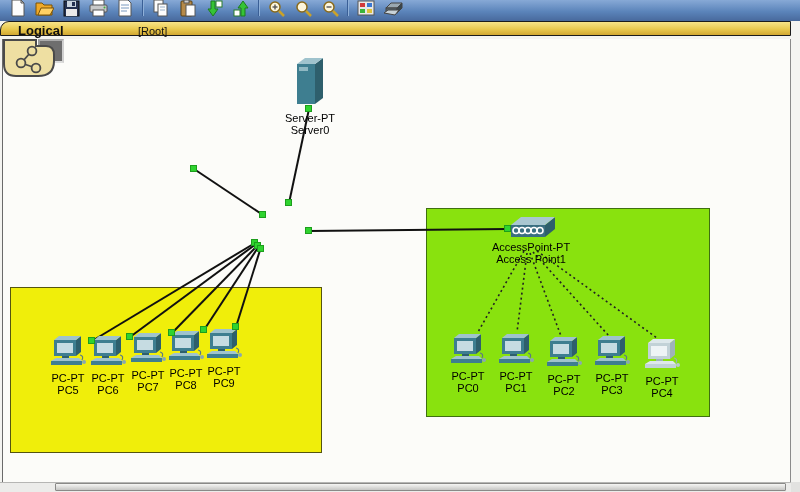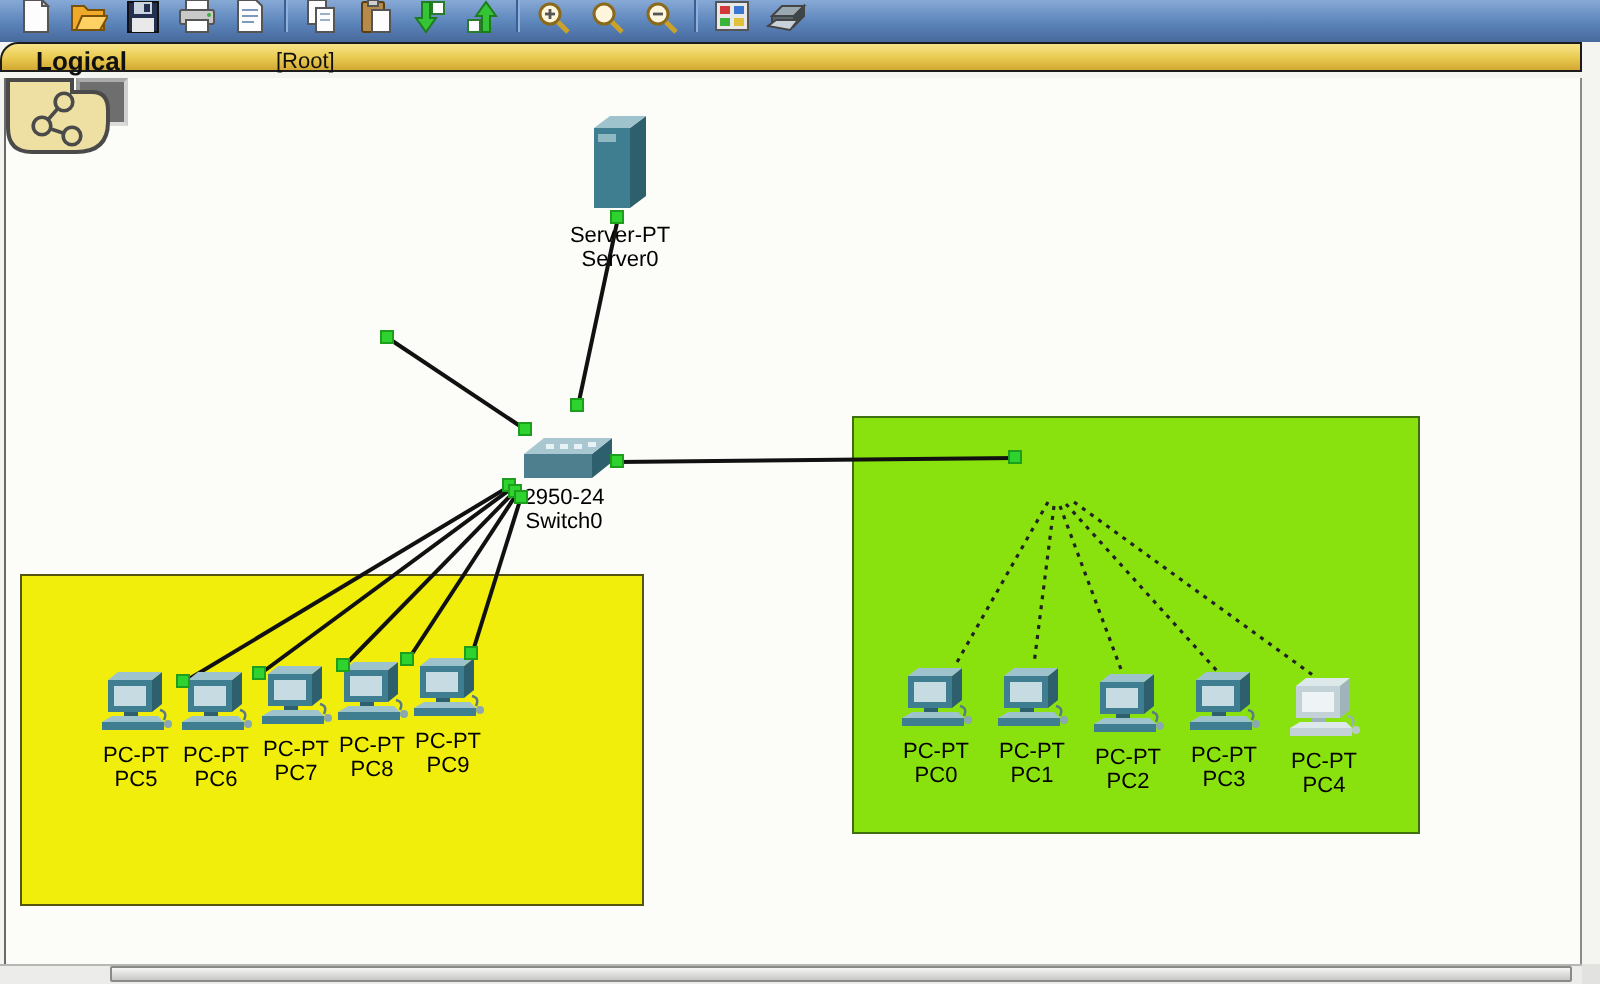--- a/index.html
+++ b/index.html
@@ -268,13 +268,6 @@
   </div>
 
 
-  <div class="device" style="left:244px;top:219px">
-    <svg width="48" height="24">
-        <use href="#sym-switch"></use>
-      </svg>
-    <div class="dlabel">2950-24</div>
-    <div class="dlabel">Switch0</div>
-  </div>
 
 
   <div class="device" style="left:30px;top:336px">

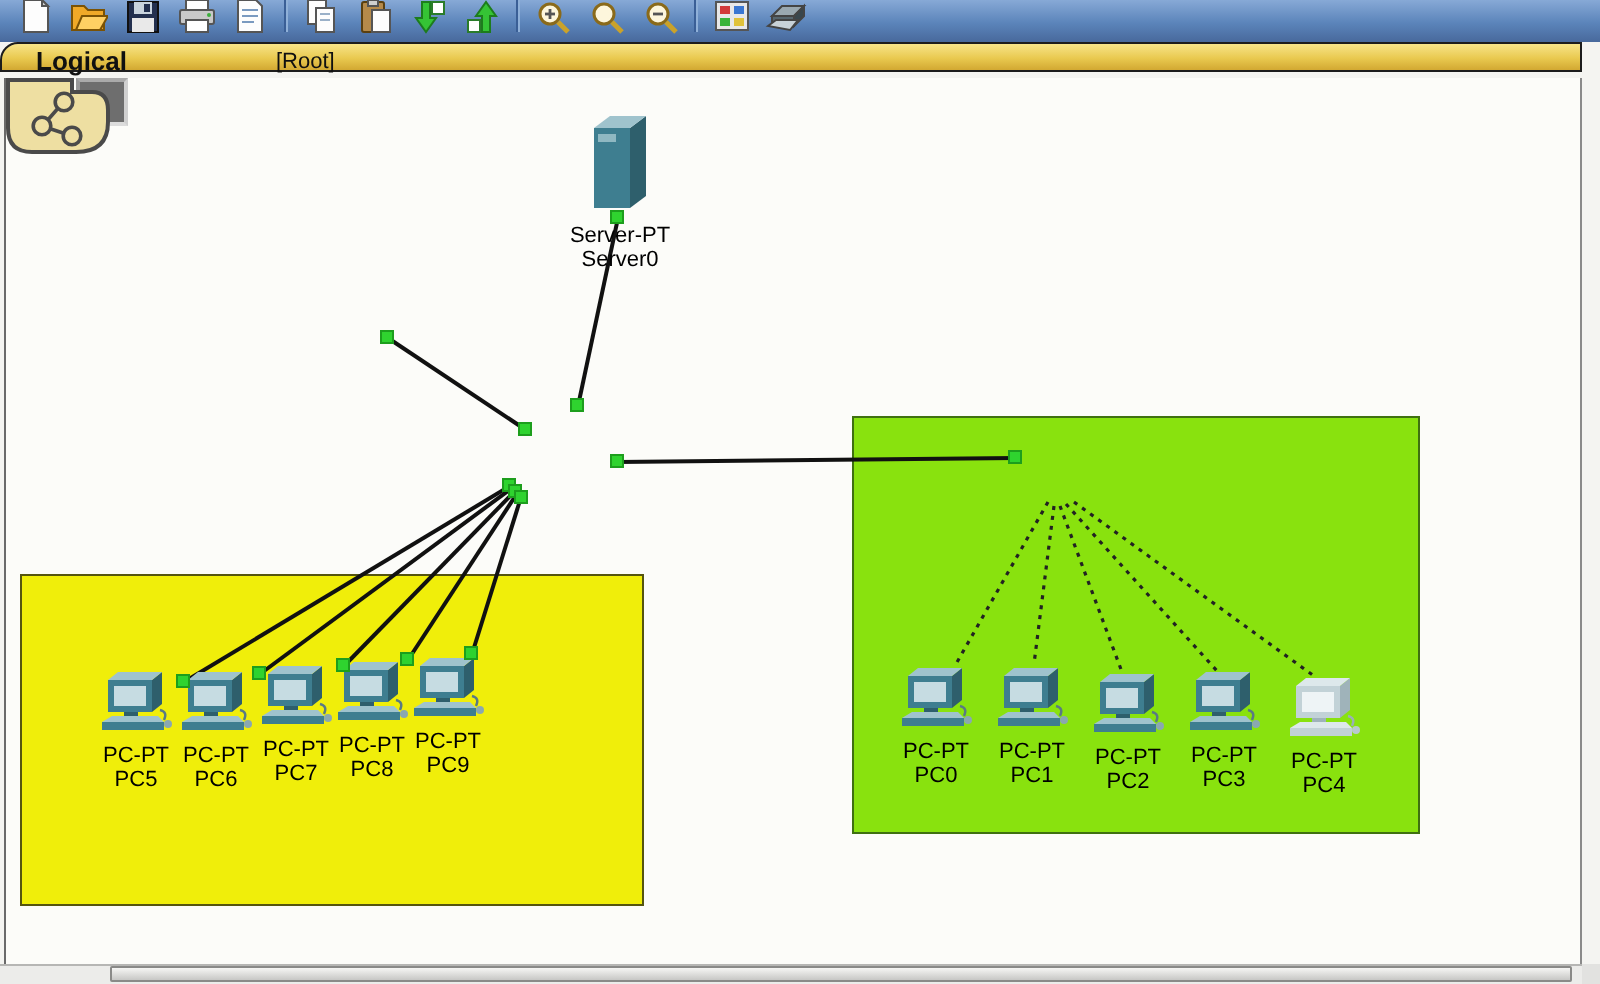--- a/index.html
+++ b/index.html
@@ -269,6 +269,13 @@
 
 
 
+  <div class="device" style="left:493px;top:217px">
+    <svg width="48" height="24">
+        <use href="#sym-ap"></use>
+      </svg>
+    <div class="dlabel">AccessPoint-PT</div>
+    <div class="dlabel">Access Point1</div>
+  </div>
 
   <div class="device" style="left:30px;top:336px">
     <svg width="38" height="34">

